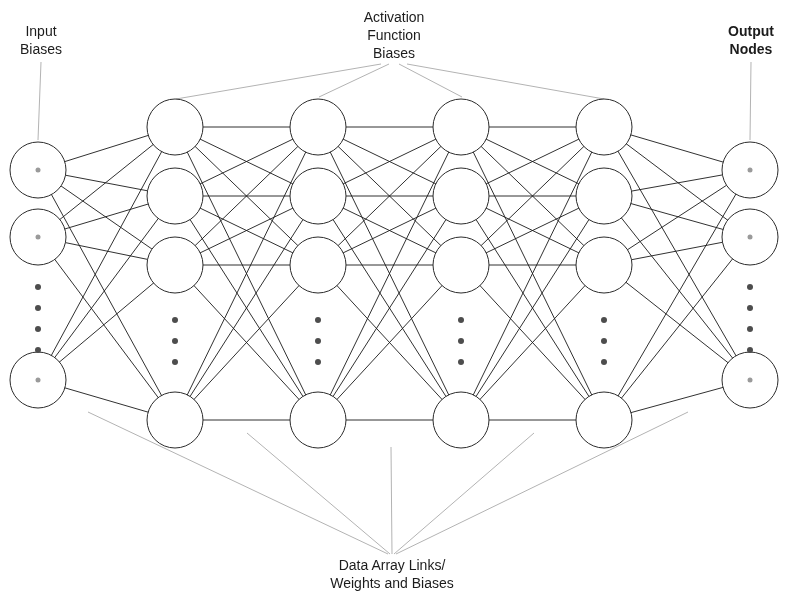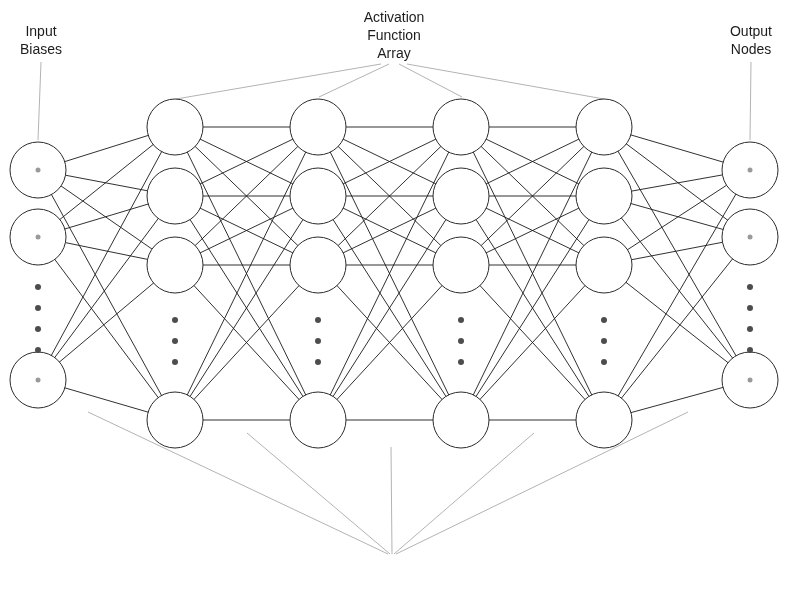--- a/index.html
+++ b/index.html
@@ -185,7 +185,7 @@
 
   <div class="lbl lbl-activation">Activation
 Function
-Array</div>
+Biases</div>
 
   <div class="lbl lbl-output">Output
 Nodes</div>

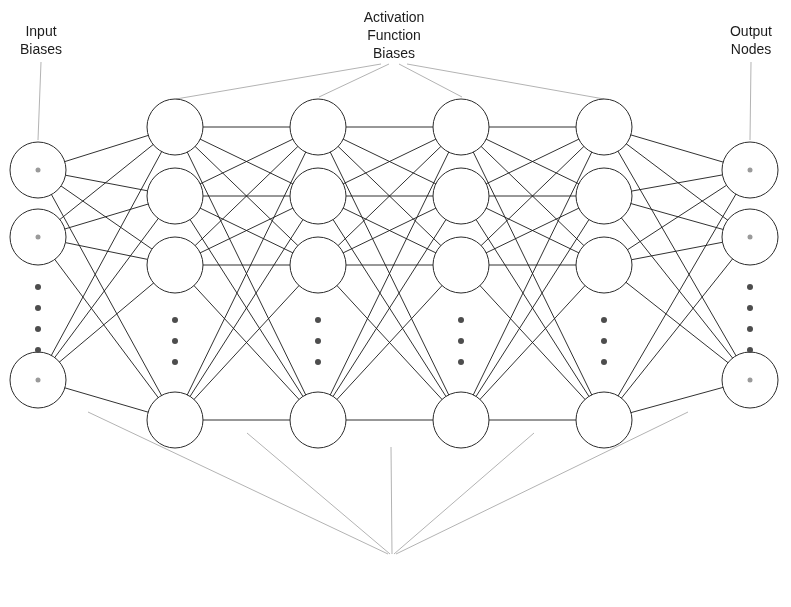--- a/index.html
+++ b/index.html
@@ -33,7 +33,7 @@
   }
   .lbl-input  { left: 41px;  top: 22px; }
   .lbl-activation { left: 394px; top: 8px; }
-  .lbl-output { left: 751px; top: 22px; }
+  .lbl-output { left: 751px; top: 22px; font-weight: bold; }
   .lbl-data   { left: 392px; top: 556px; }
 </style>
 </head>

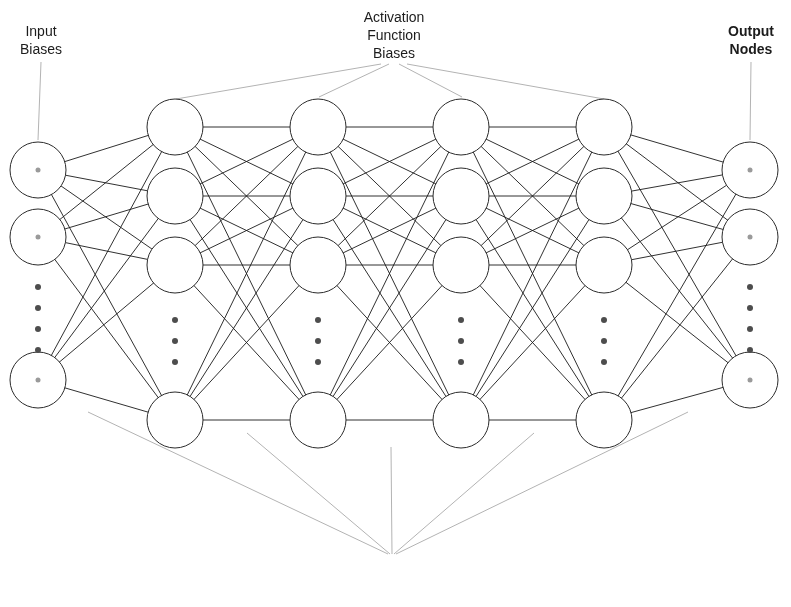--- a/index.html
+++ b/index.html
@@ -190,6 +190,8 @@
   <div class="lbl lbl-output">Output
 Nodes</div>
 
+  <div class="lbl lbl-data">Data Array Links/
+Weights and Biases</div>
 </div>
 
 </body></html>

